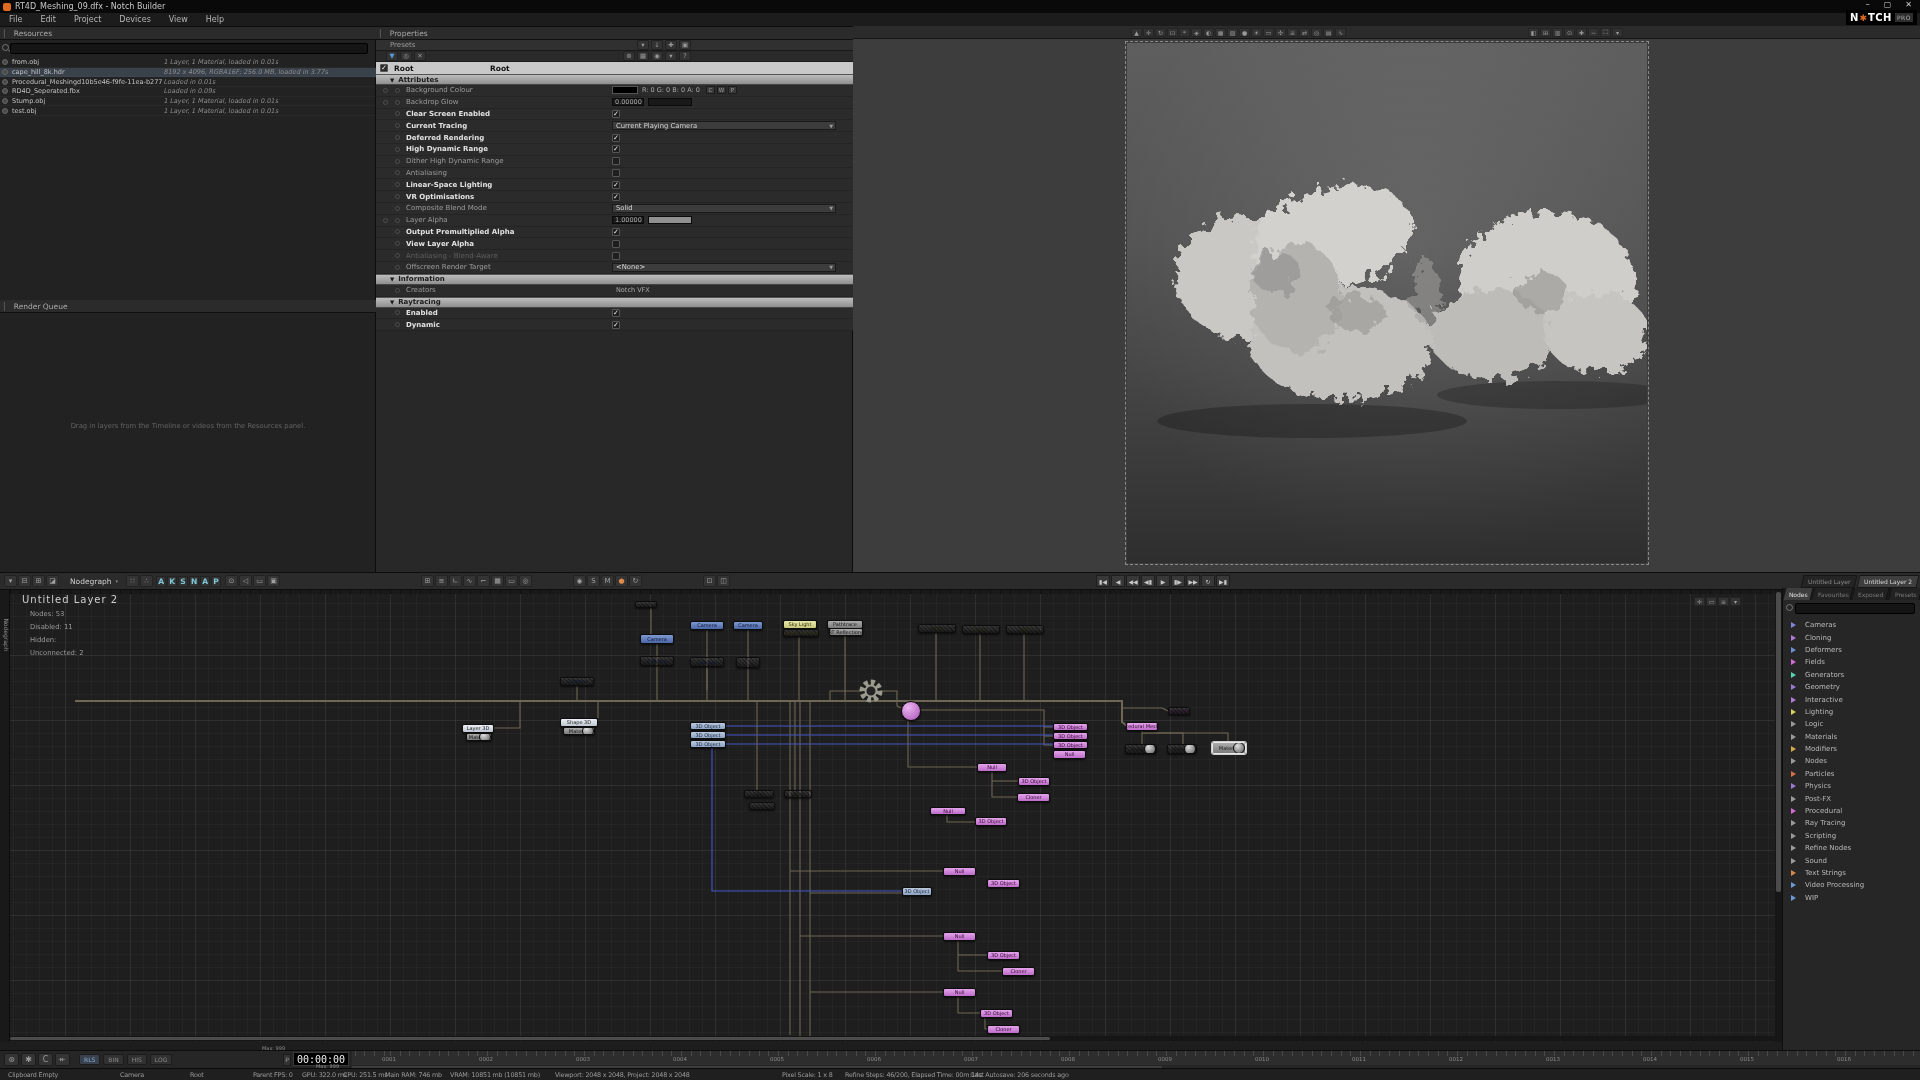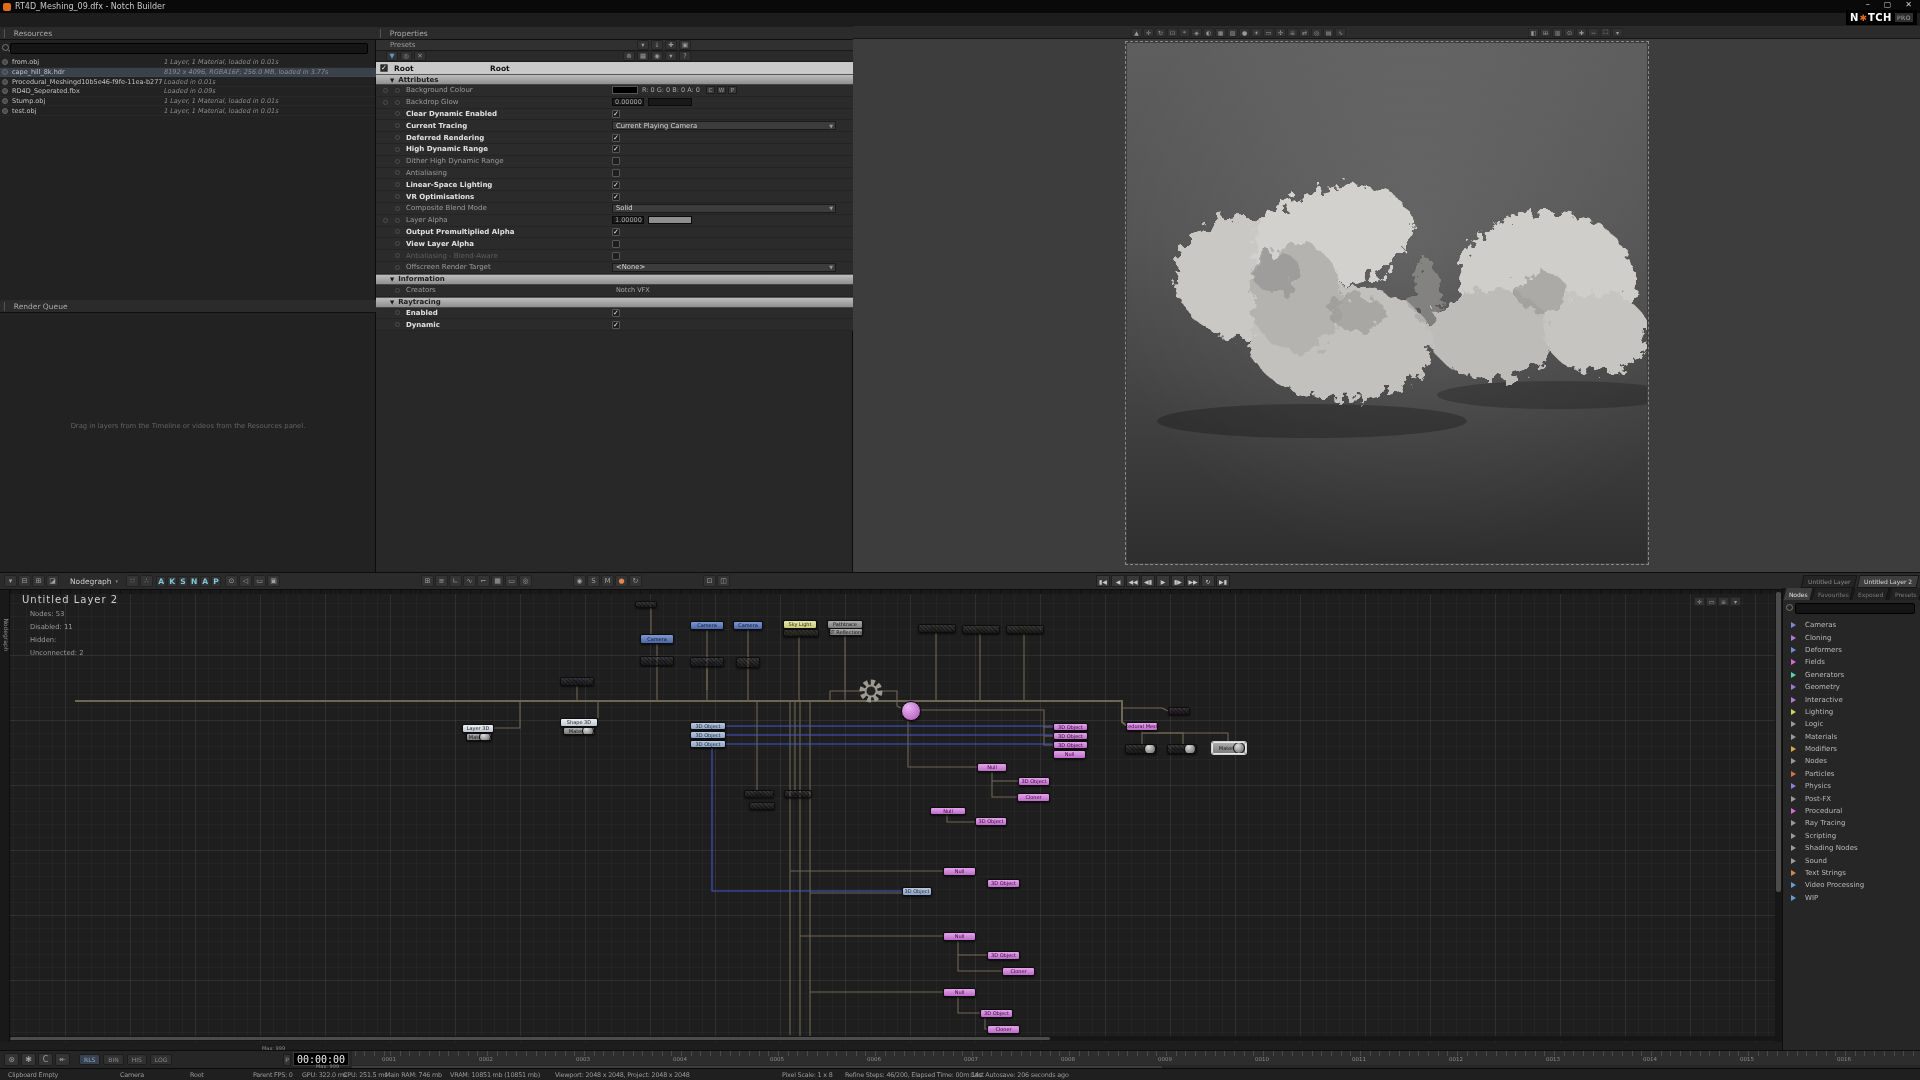--- a/index.html
+++ b/index.html
@@ -171,6 +171,14 @@
     </div>
   </div>
 
+  <div id="menubar" class="abs">
+      <span class="mi">File</span>
+      <span class="mi">Edit</span>
+      <span class="mi">Project</span>
+      <span class="mi">Devices</span>
+      <span class="mi">View</span>
+      <span class="mi">Help</span>
+    </div>
   <div id="logo">
     <span>N</span>
       <span class="star">✱</span>

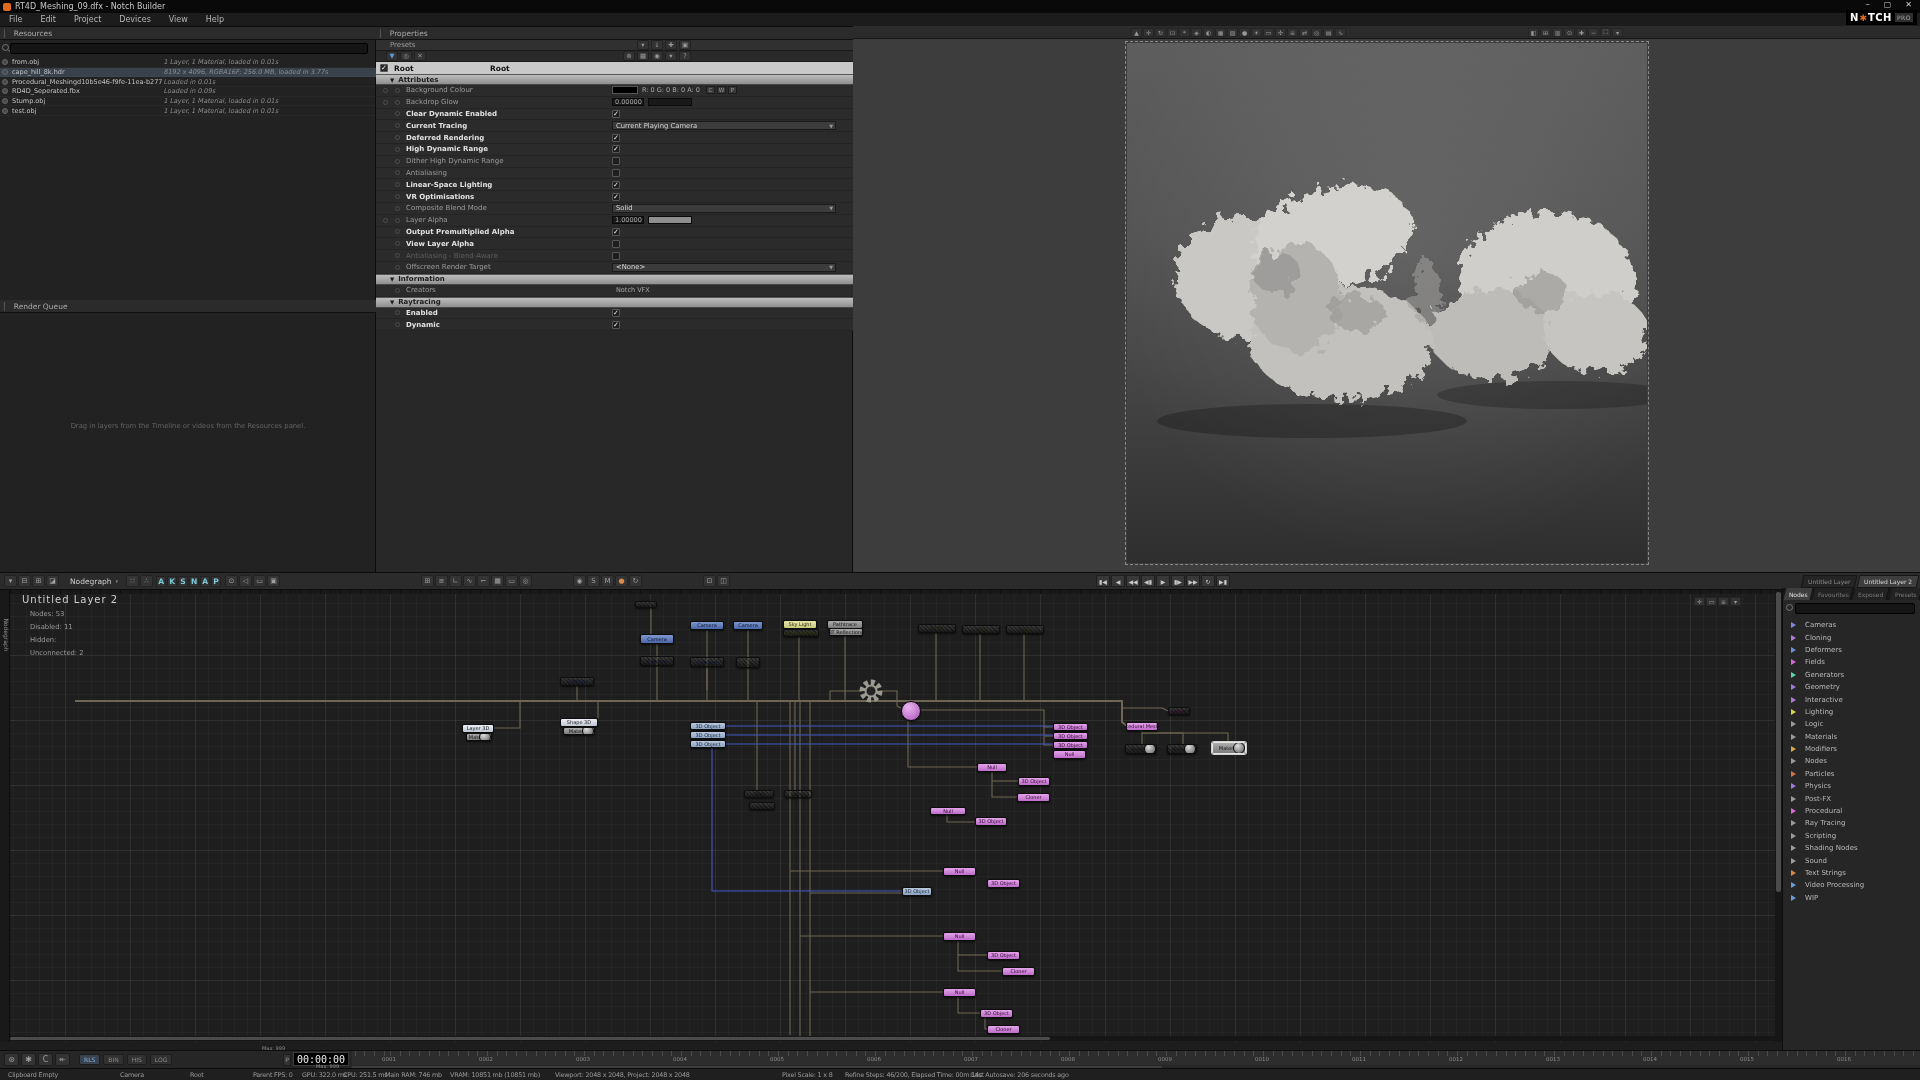--- a/index.html
+++ b/index.html
@@ -297,7 +297,7 @@
         </div>
         <div class="prow">
           <span class="ring"></span>
-          <span class="plabel bright">Clear Dynamic Enabled</span>
+          <span class="plabel bright">Clear Screen Enabled</span>
           <div class="pval">
             <span class="cb on"></span>
           </div>

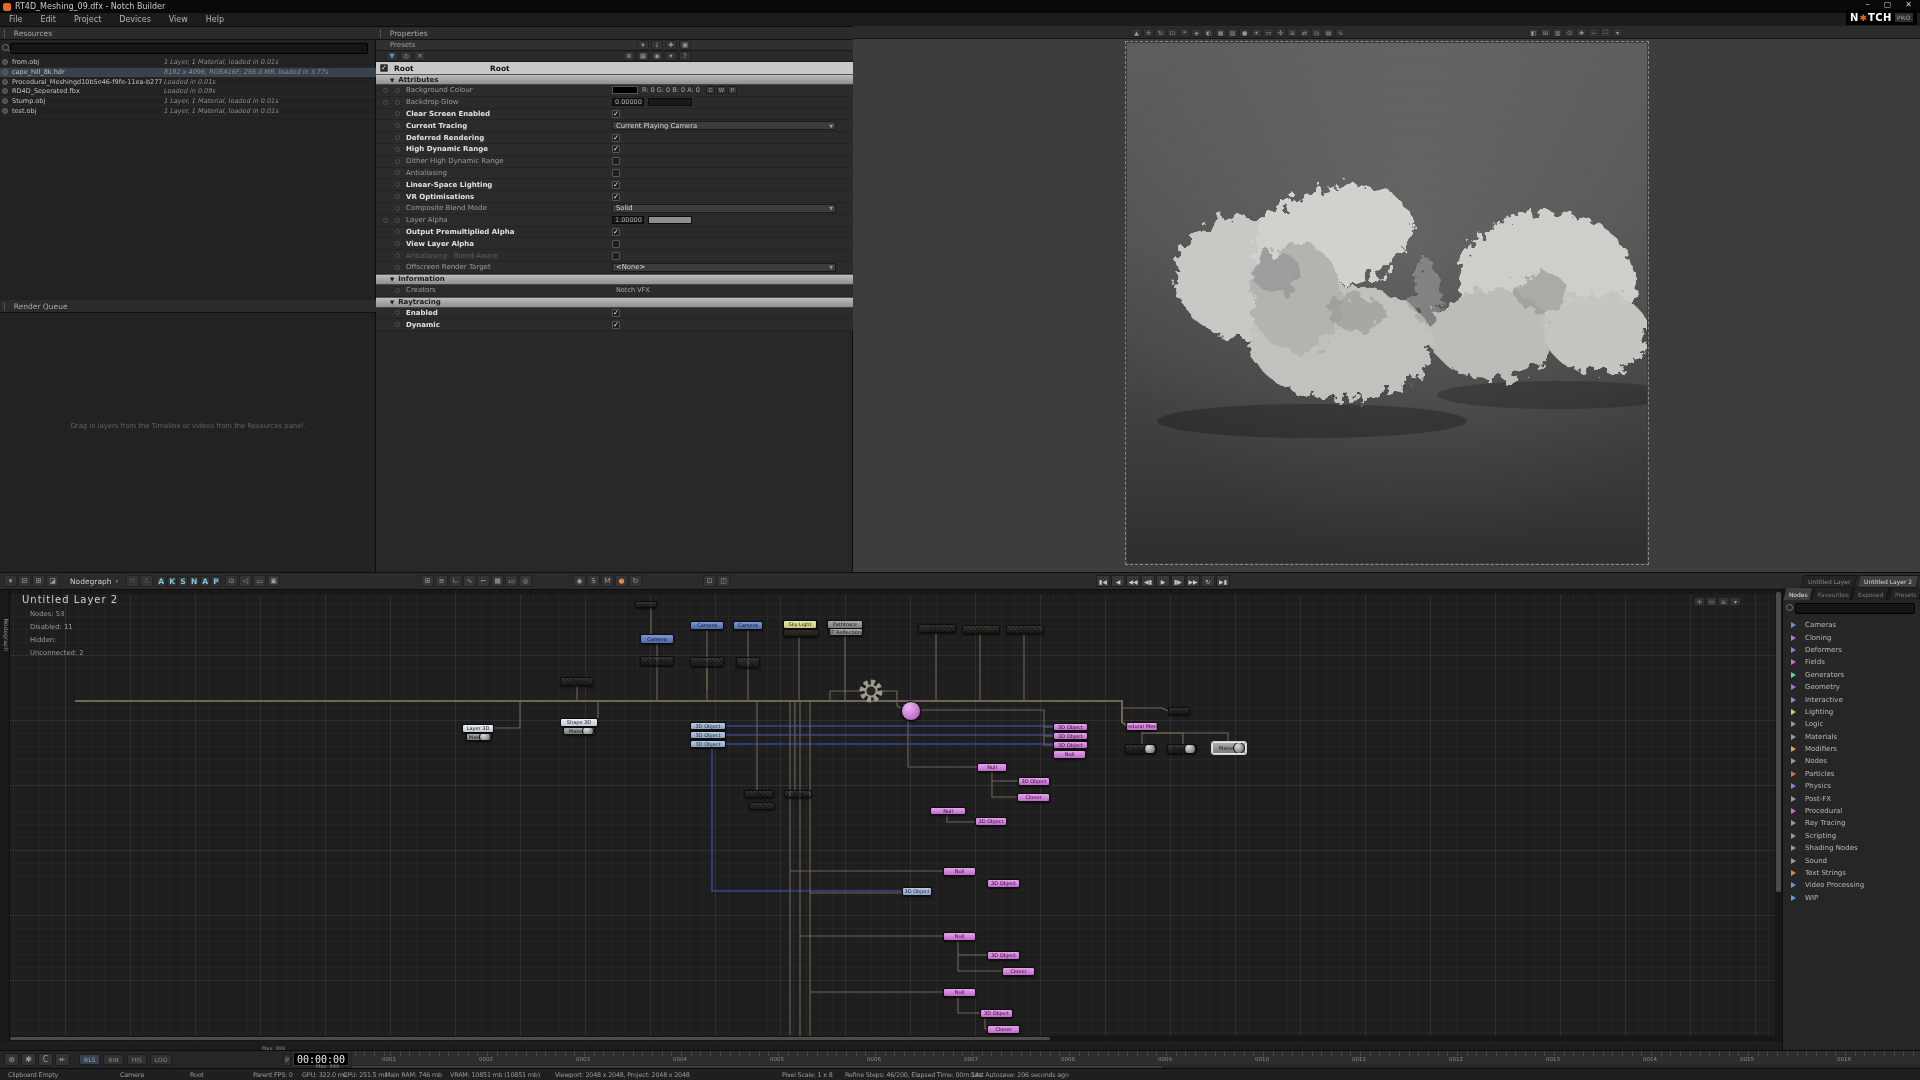--- a/index.html
+++ b/index.html
@@ -788,7 +788,7 @@
         </div>
         <div class="cat">
           <span class="arr" style="border-left-color: rgb(154, 154, 154);"></span>
-          <span class="clabel">Shading Nodes</span>
+          <span class="clabel">Refine Nodes</span>
         </div>
         <div class="cat">
           <span class="arr" style="border-left-color: rgb(154, 154, 154);"></span>

